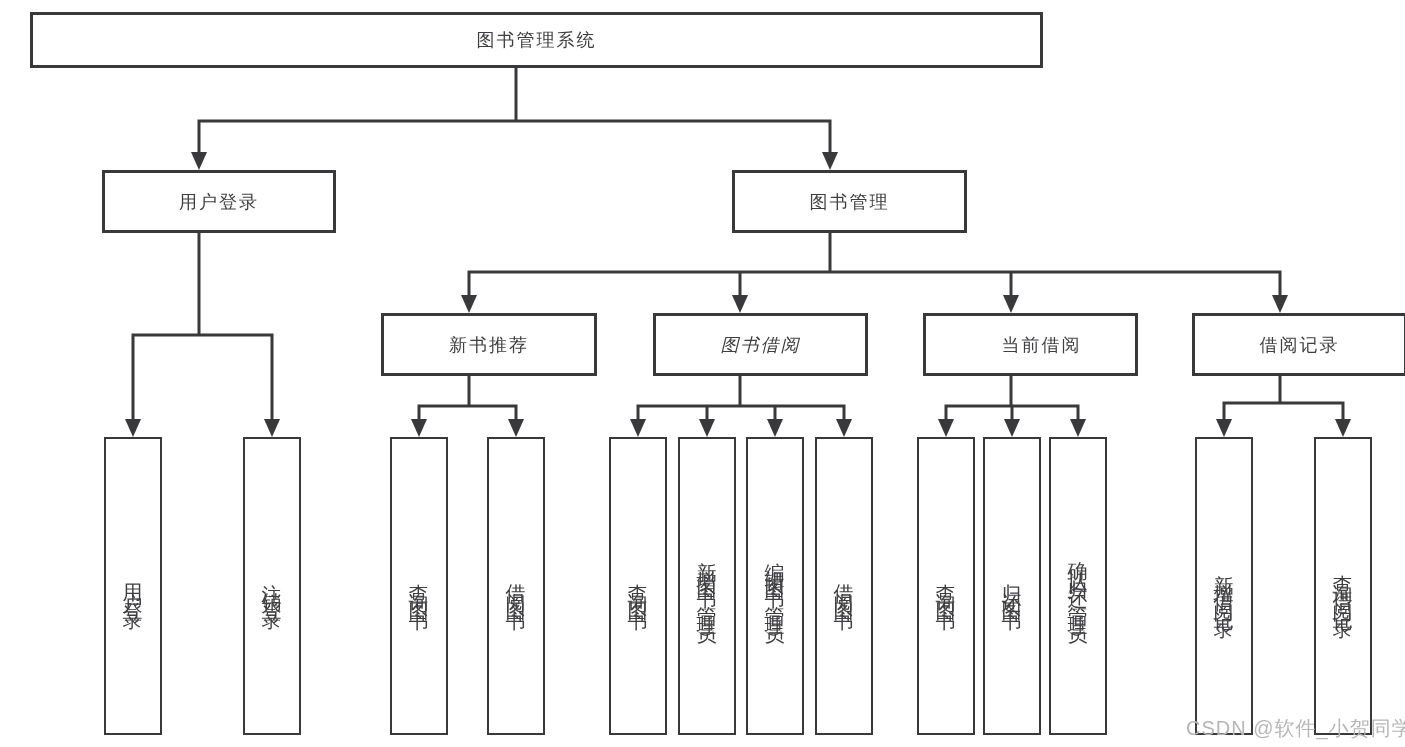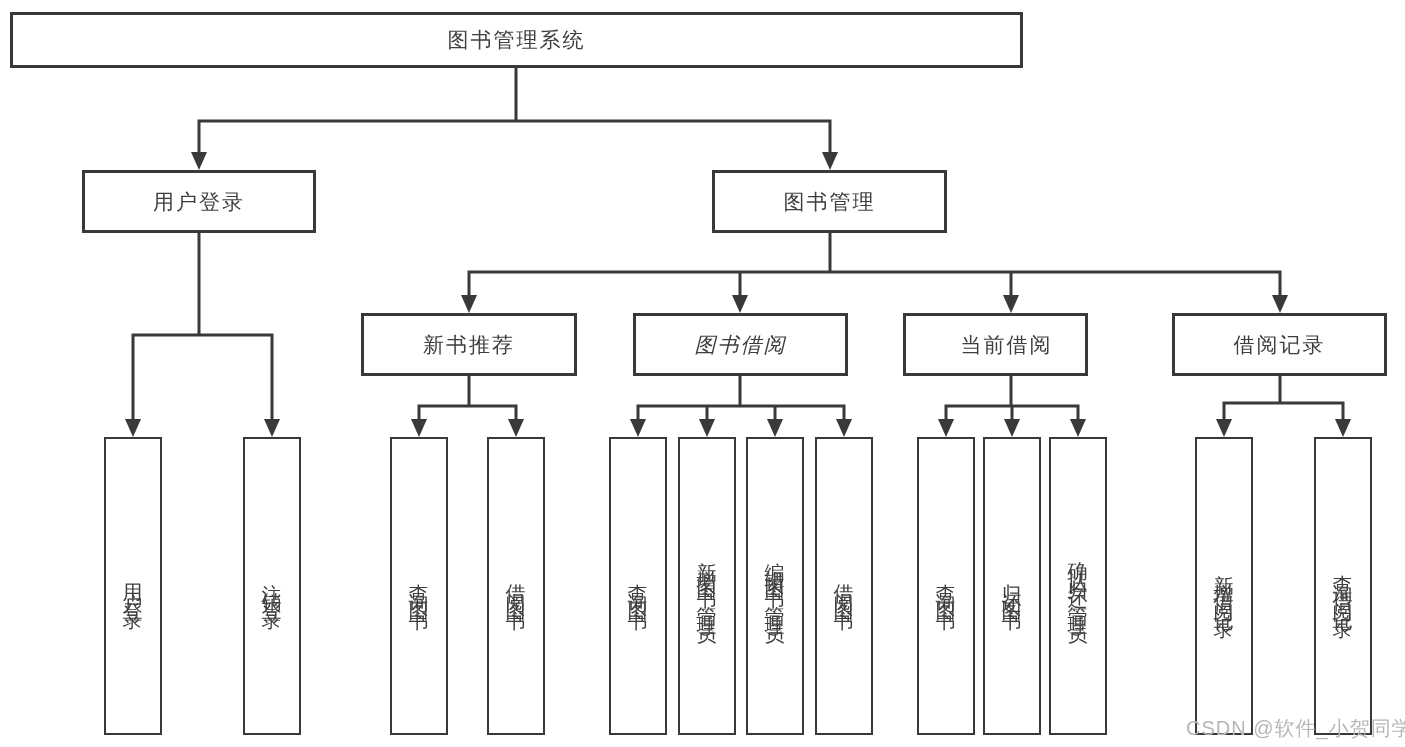--- a/index.html
+++ b/index.html
@@ -24,8 +24,9 @@
     border:3px solid var(--line);
     background:#fff;
     display:flex;align-items:center;justify-content:center;
-    font-size:21px;letter-spacing:2px;color:var(--text);
+    font-size:18px;letter-spacing:2px;color:var(--text);
     white-space:nowrap;
+    margin-left:20px;
   }
   .vbox{
     position:absolute;z-index:2;top:437px;width:58px;height:298px;

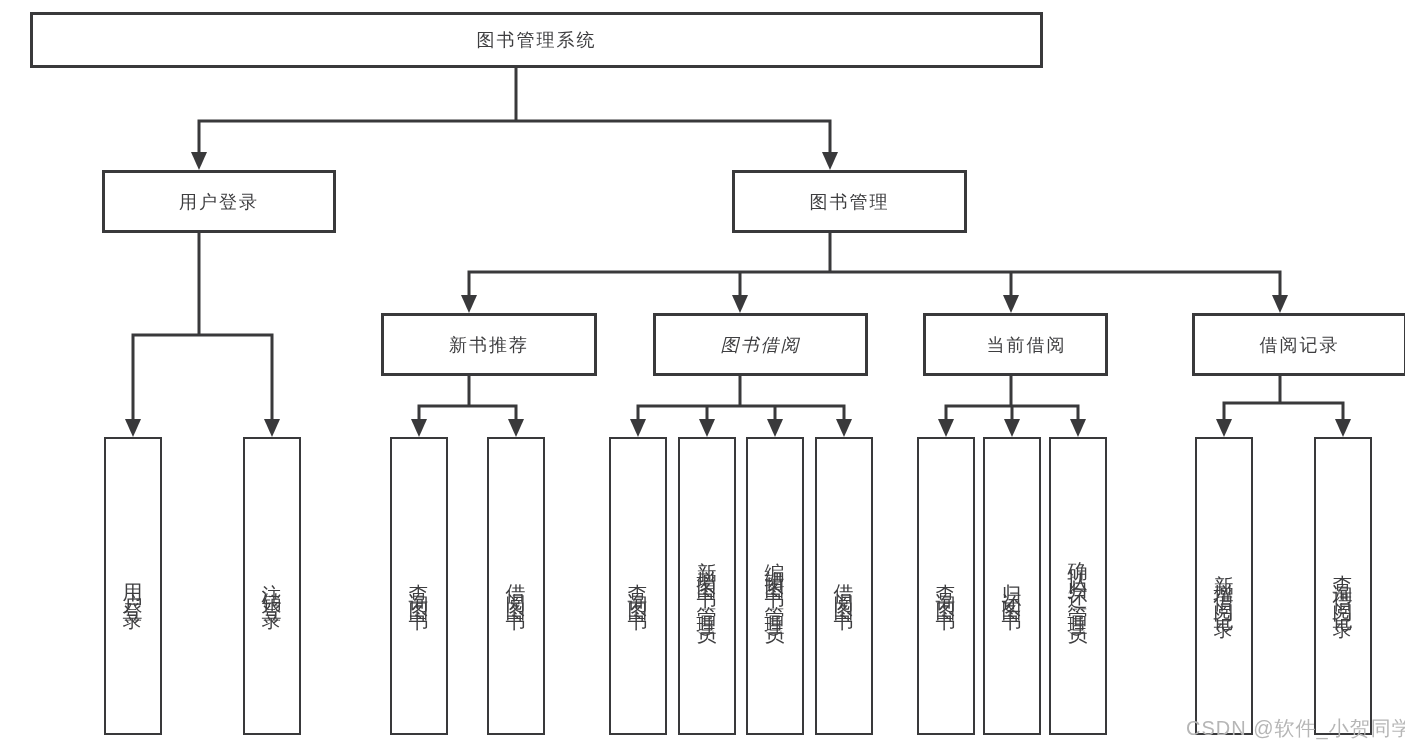--- a/index.html
+++ b/index.html
@@ -106,7 +106,7 @@
 
   <div class="hbox" style="left:361px;top:313px;width:216px;height:63px;">新书推荐</div>
   <div class="hbox" style="left:633px;top:313px;width:215px;height:63px;font-style:italic;">图书借阅</div>
-  <div class="hbox" style="left:903px;top:313px;width:185px;height:63px;padding-left:22px;">当前借阅</div>
+  <div class="hbox" style="left:903px;top:313px;width:215px;height:63px;padding-left:22px;">当前借阅</div>
   <div class="hbox" style="left:1172px;top:313px;width:215px;height:63px;">借阅记录</div>
 
   <div class="vbox" style="left:104px;">用户登录</div>

